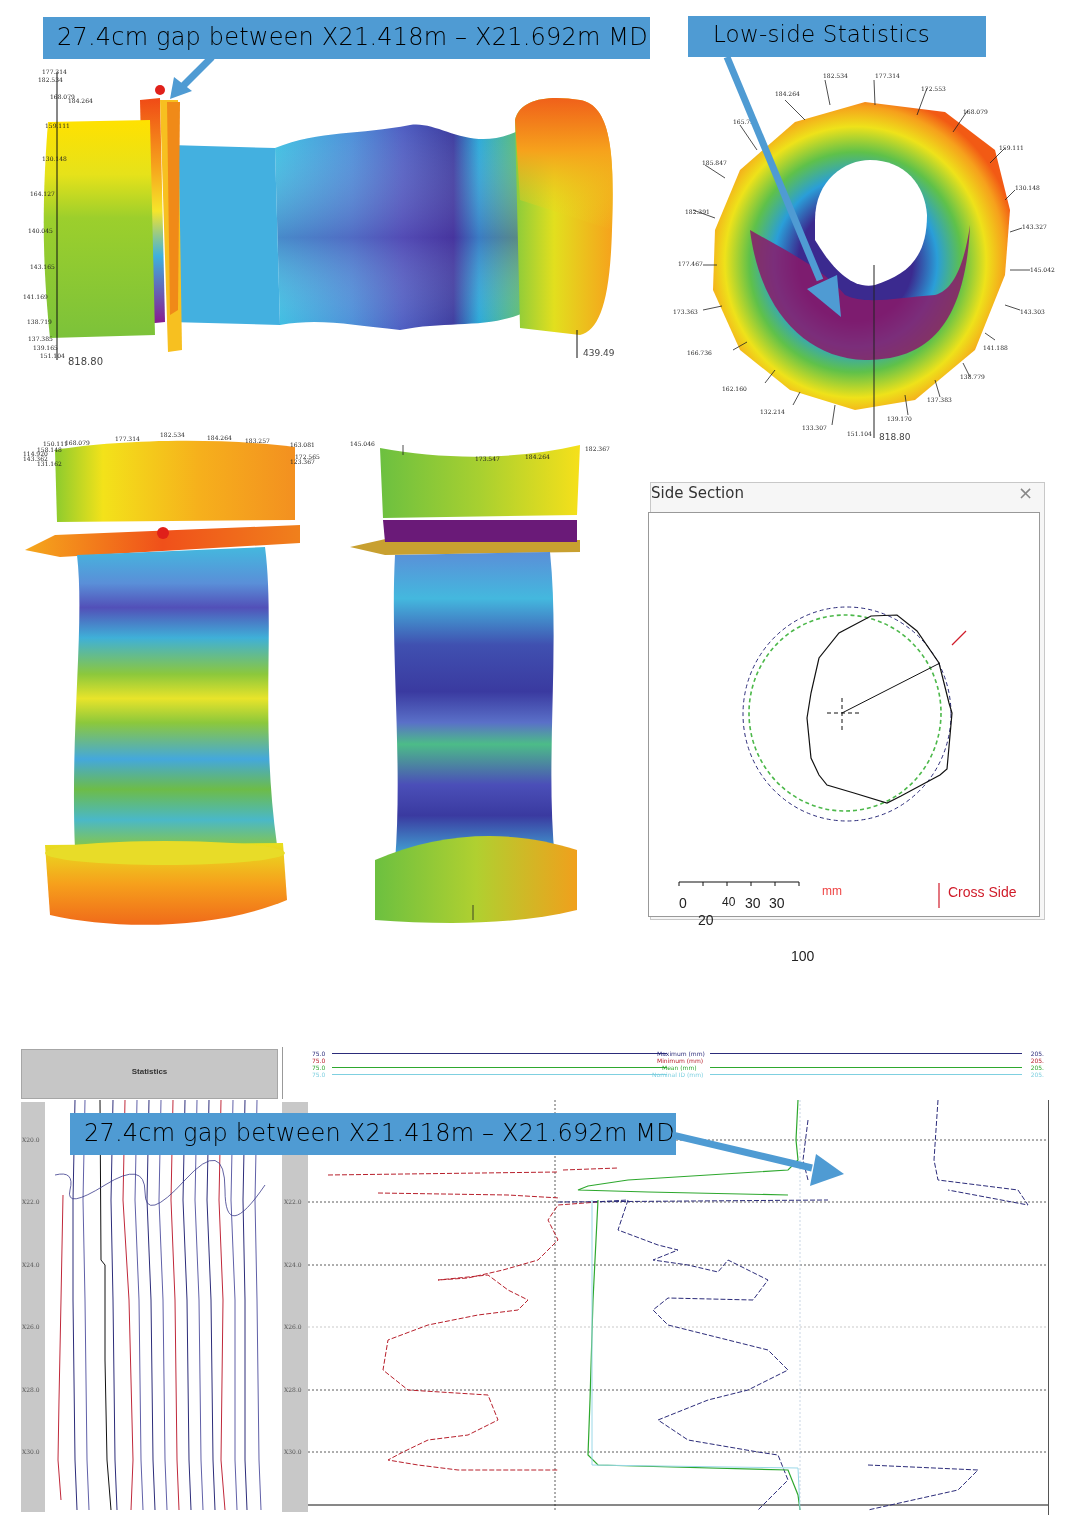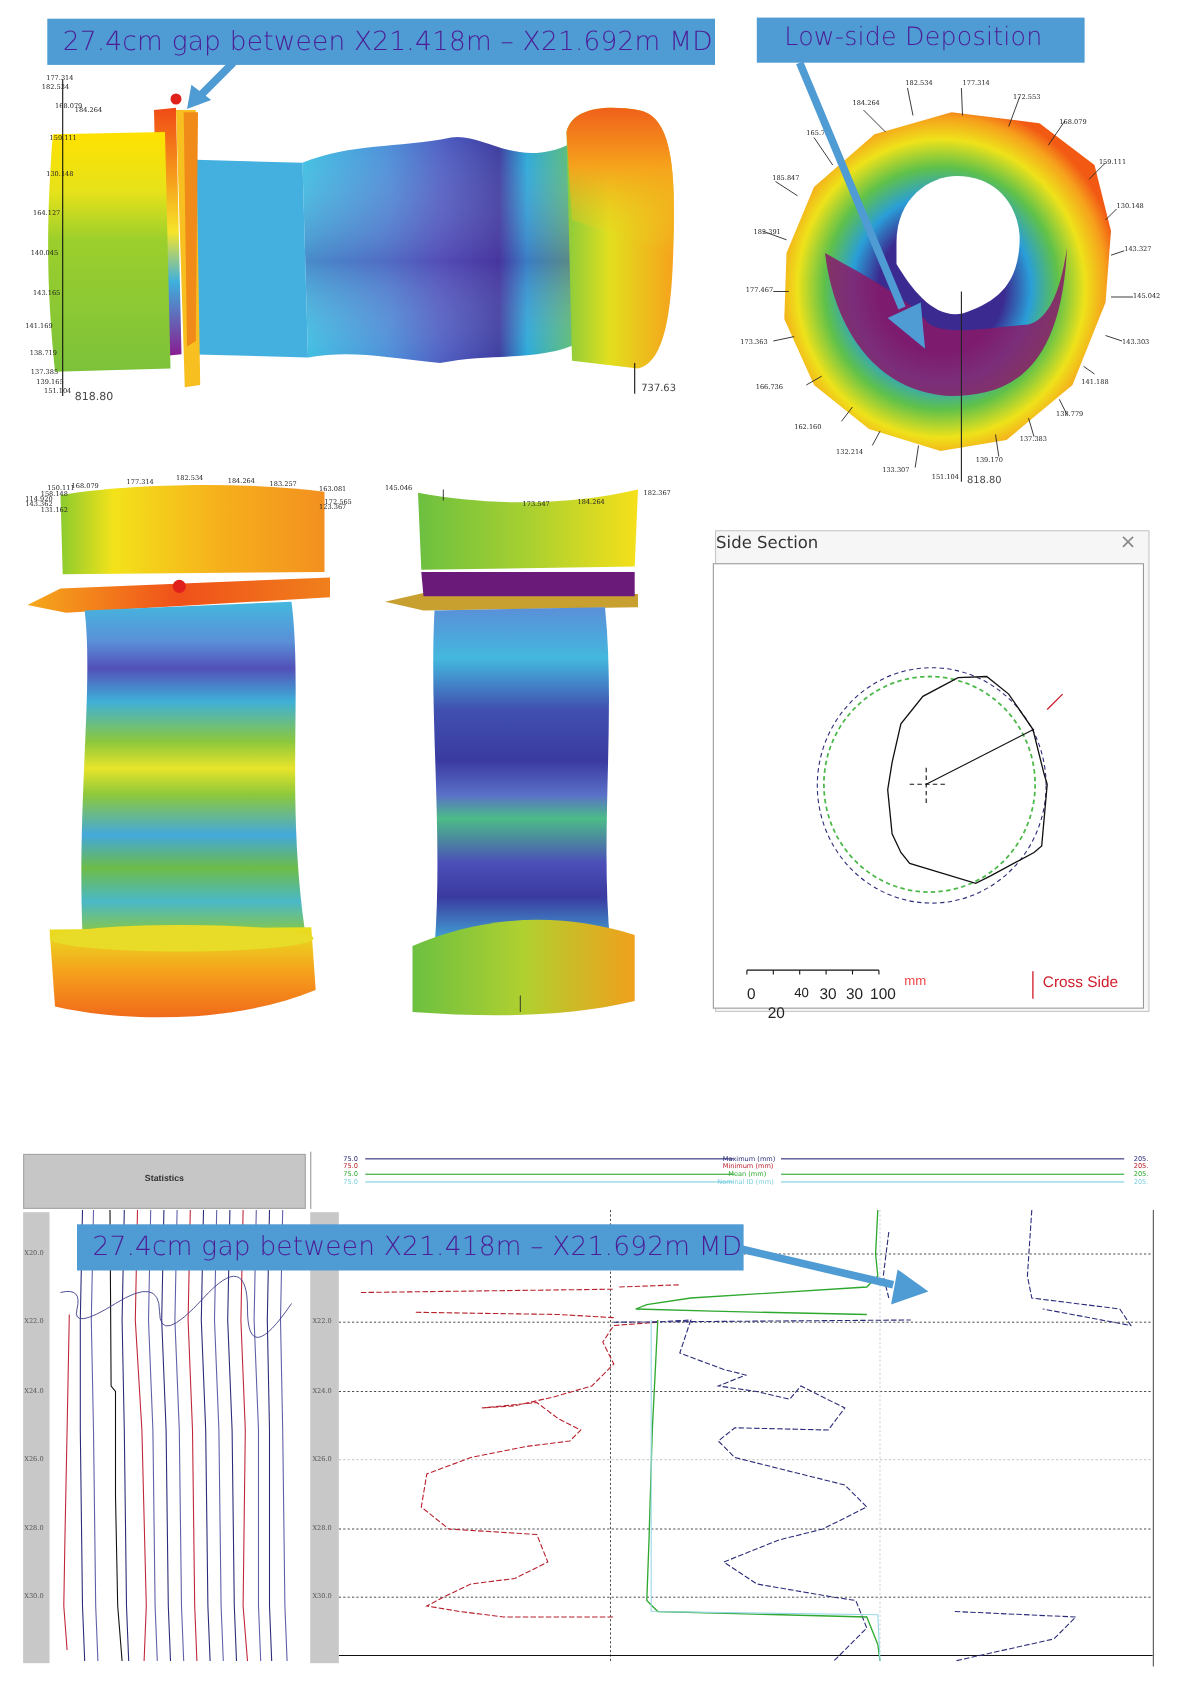--- a/index.html
+++ b/index.html
@@ -5,7 +5,7 @@
   html,body{margin:0;padding:0;background:#fff;}
   body{width:1089px;height:1536px;position:relative;overflow:hidden;font-family:"Liberation Sans",sans-serif;}
   .abs{position:absolute;}
-  .callout{position:absolute;background:#4f9bd3;color:#4c1d95;font-family:"DejaVu Sans",sans-serif;font-weight:300;letter-spacing:0.2px;box-sizing:border-box;white-space:nowrap;}
+  .callout{position:absolute;background:#4f9bd3;color:#000000;font-family:"DejaVu Sans",sans-serif;font-weight:300;letter-spacing:0.2px;box-sizing:border-box;white-space:nowrap;}
   .tiny{position:absolute;font-family:"DejaVu Serif",serif;font-size:6px;color:#222;white-space:nowrap;}
   .panel-title{position:absolute;font-family:"DejaVu Sans",sans-serif;font-size:15px;color:#333;}
   .cs-box{position:absolute;left:650px;top:482px;width:393px;height:436px;border:1px solid #c8c8c8;background:#f6f6f6;}

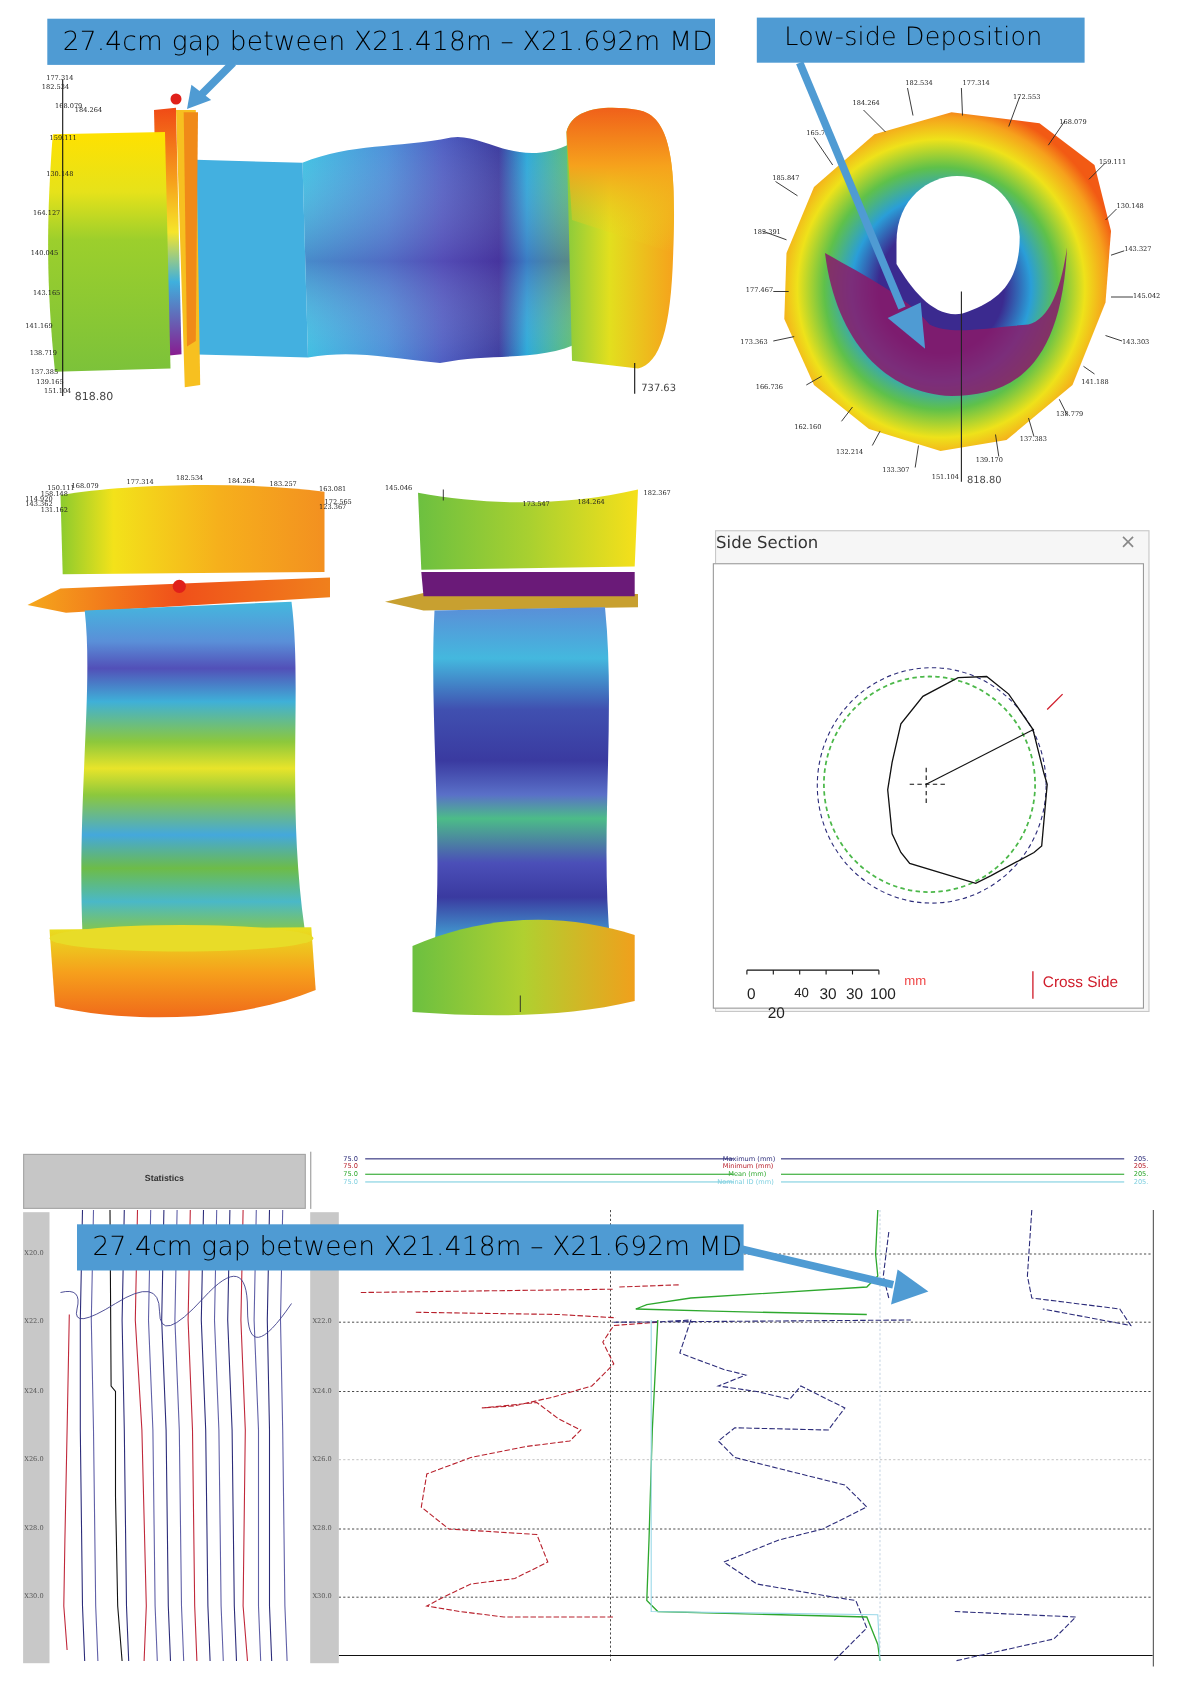--- a/index.html
+++ b/index.html
@@ -162,7 +162,7 @@
   <div class="tiny" style="left:214px;top:372px;font-family:'DejaVu Sans',sans-serif;font-size:9px;color:#444;">818.80</div>
 </div>
 
-<div class="callout" style="left:688px;top:16px;width:298px;height:41px;font-size:23px;padding:5px 0 0 25px;">Low-side Deposition</div>
+<div class="callout" style="left:688px;top:16px;width:298px;height:41px;font-size:23px;padding:5px 0 0 25px;">Low-side Statistics</div>
 <svg class="abs" style="left:715px;top:55px;" width="140" height="270">
   <line x1="12" y1="2" x2="105" y2="225" stroke="#4f9bd3" stroke-width="7"></line>
   <polygon points="126,262 92,234 122,220" fill="#4f9bd3"></polygon>

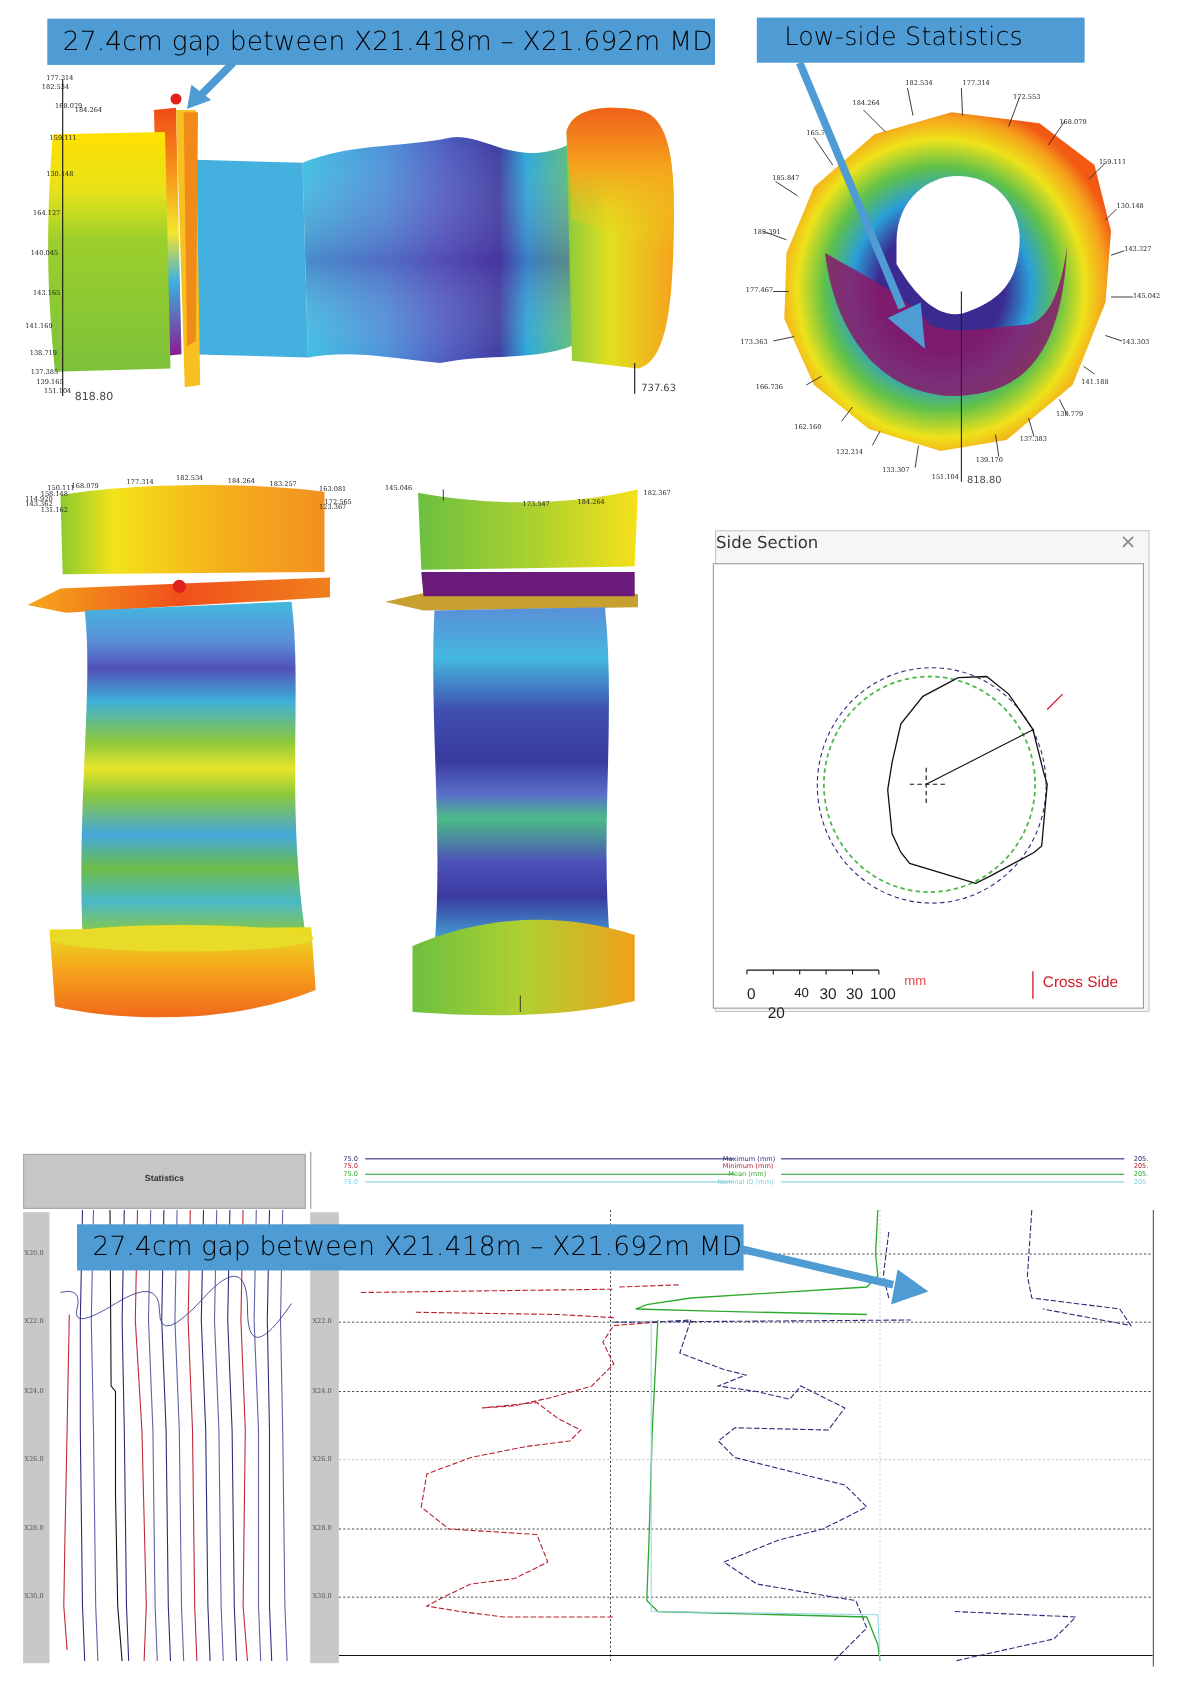--- a/index.html
+++ b/index.html
@@ -86,7 +86,7 @@
   <div class="tiny" style="left:13px;top:284px;">139.165</div>
   <div class="tiny" style="left:20px;top:292px;">151.104</div>
   <div class="tiny" style="left:48px;top:296px;font-family:'DejaVu Sans',sans-serif;font-size:10px;color:#444;">818.80</div>
-  <div class="tiny" style="left:563px;top:288px;font-family:'DejaVu Sans',sans-serif;font-size:9px;color:#444;">737.63</div>
+  <div class="tiny" style="left:563px;top:288px;font-family:'DejaVu Sans',sans-serif;font-size:9px;color:#444;">439.49</div>
 </div>
 
 <div class="callout" style="left:43px;top:17px;width:607px;height:42px;font-size:24px;padding:6px 0 0 14px;">27.4cm gap between X21.418m – X21.692m MD</div>

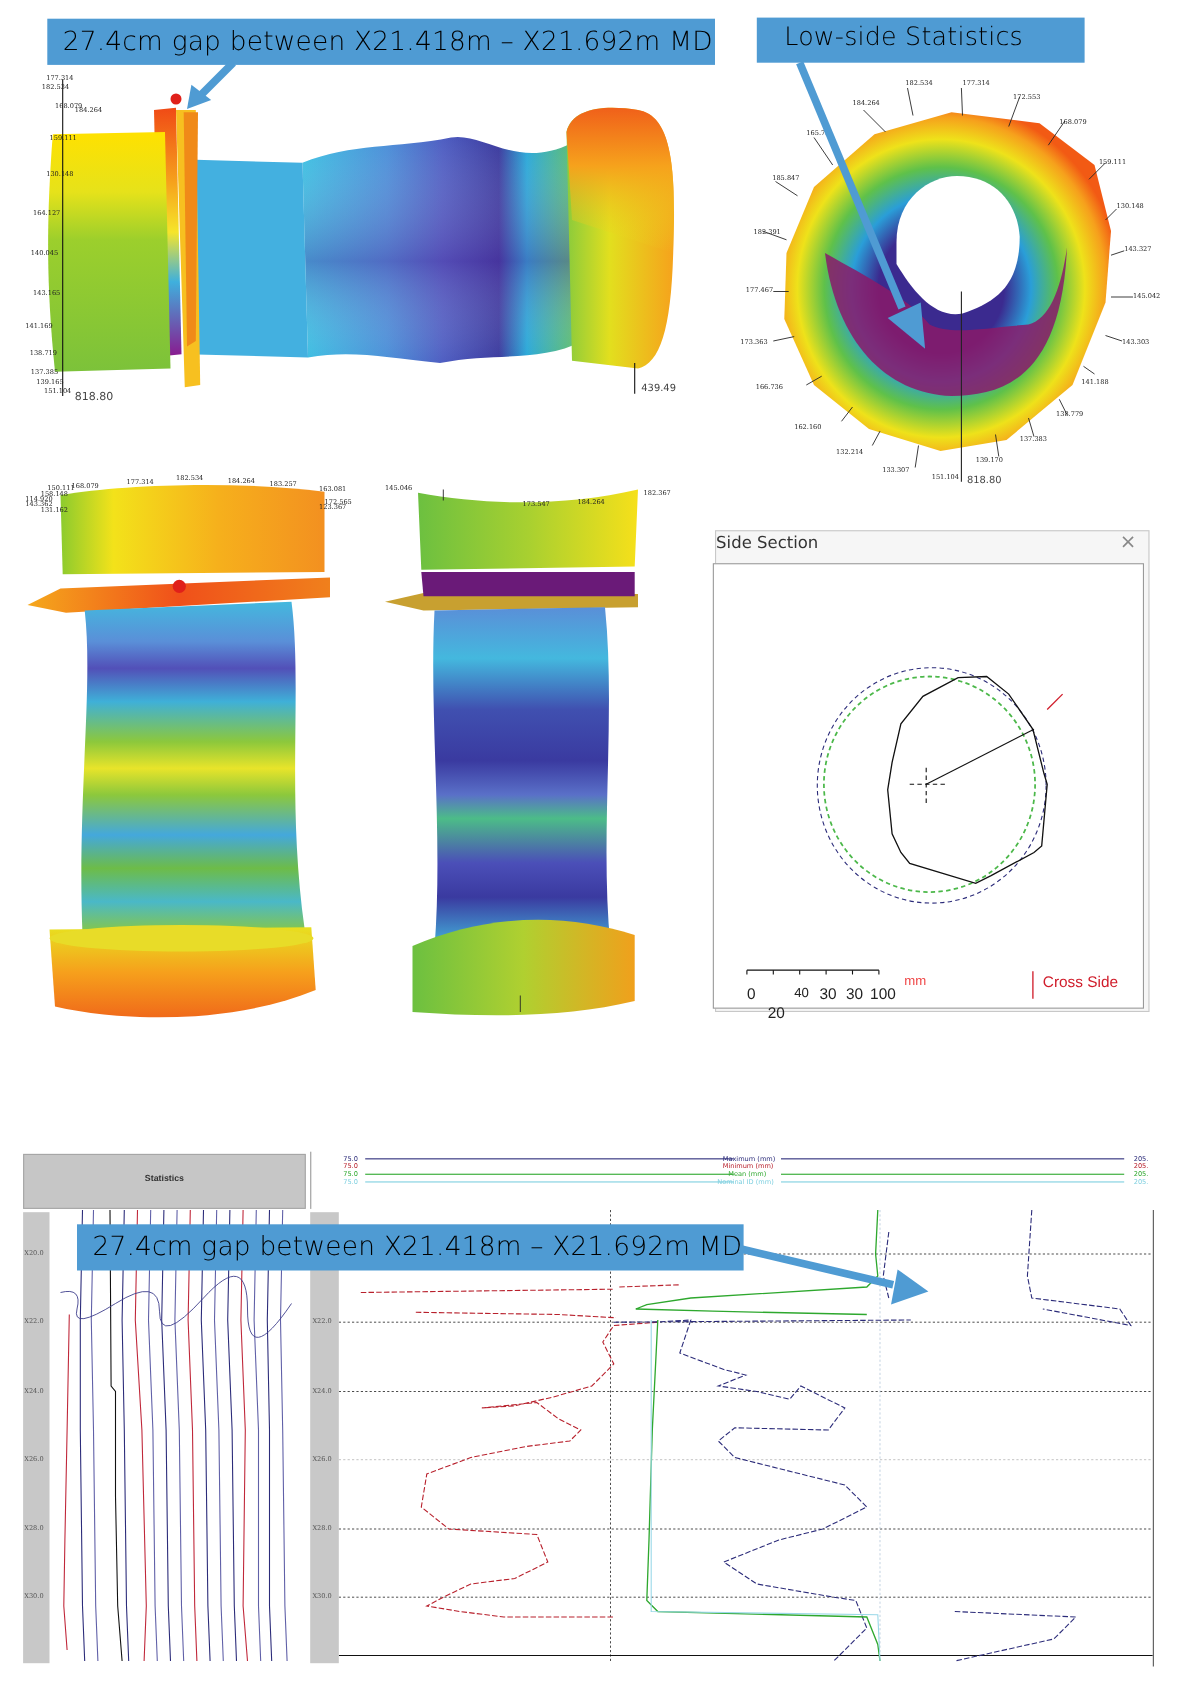--- a/index.html
+++ b/index.html
@@ -289,7 +289,7 @@
 <div class="abs" style="left:722px;top:895px;font-size:12px;color:#222;">40</div>
 <div class="abs" style="left:745px;top:895px;font-size:14px;color:#222;">30</div>
 <div class="abs" style="left:769px;top:895px;font-size:14px;color:#222;">30</div>
-<div class="abs" style="left:791px;top:895px;font-size:14px;color:#222;">100</div>
+<div class="abs" style="left:791px;top:948px;font-size:14px;color:#222;">100</div>
 <div class="abs" style="left:822px;top:884px;font-size:12px;color:#ef4444;">mm</div>
 <div class="abs" style="left:948px;top:884px;font-size:14px;color:#d01c2a;">Cross Side</div>
 

